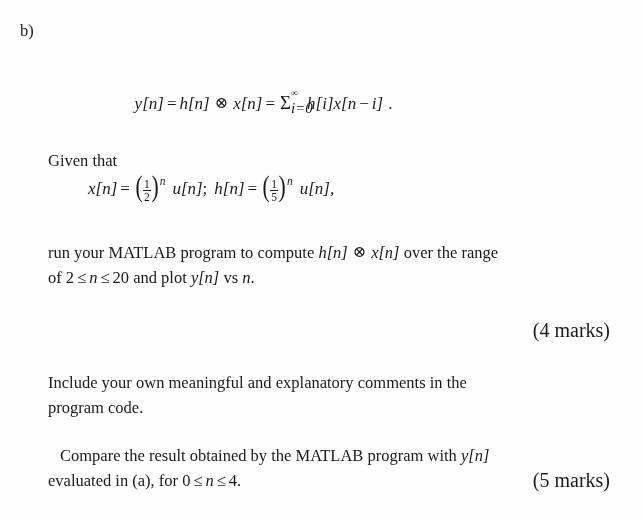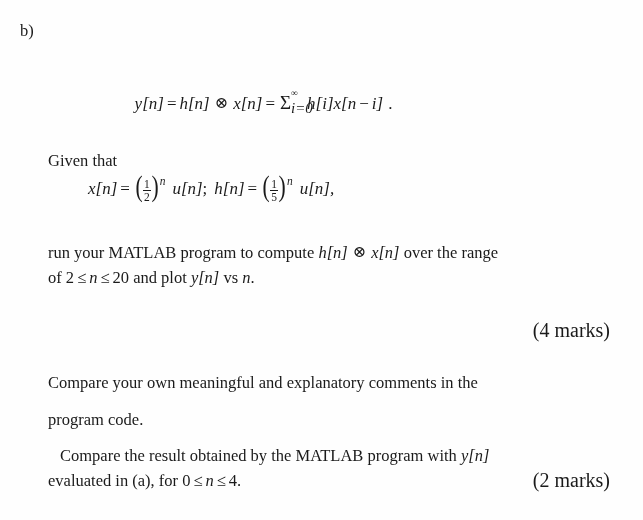--- a/index.html
+++ b/index.html
@@ -202,7 +202,7 @@
 
   <div class="marks" style="top:318px; left:0; width:610px;">(4 marks)</div>
 
-  <div class="body-text" style="top:370px; width:560px;">Compare your own meaningful and explanatory comments in the</div>
+  <div class="body-text" style="top:370px; width:560px;">Include your own meaningful and explanatory comments in the</div>
 
   <div class="body-text" style="top:395px; width:300px;margin-top:12px;">program code.</div>
 

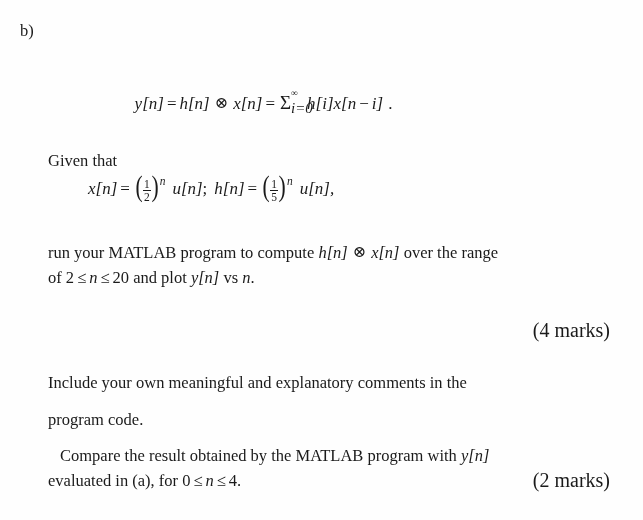--- a/index.html
+++ b/index.html
@@ -204,7 +204,7 @@
 
   <div class="body-text" style="top:370px; width:560px;">Include your own meaningful and explanatory comments in the</div>
 
-  <div class="body-text" style="top:395px; width:300px;margin-top:12px;">program code.</div>
+  <div class="body-text" style="top:395px; width:300px;">program code.</div>
 
 
   <div class="body-text" style="top:443px; width:560px;margin-left:12px;">

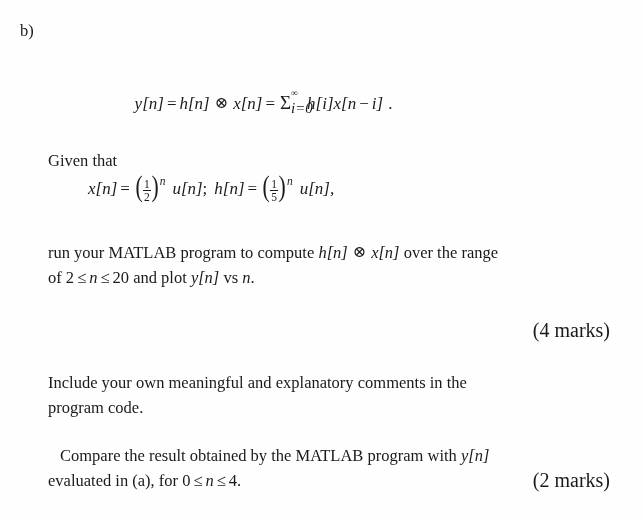--- a/index.html
+++ b/index.html
@@ -216,7 +216,7 @@
     <span>evaluated in (a), for 0</span><span class="ineq">≤</span><span class="inline-math">n</span><span class="ineq">≤</span><span>4.</span>
   </div>
 
-  <div class="marks" style="top:468px; left:0; width:610px;">(2 marks)</div>
+  <div class="marks" style="top:468px; left:0; width:610px;">(5 marks)</div>
 
 </div>
 

